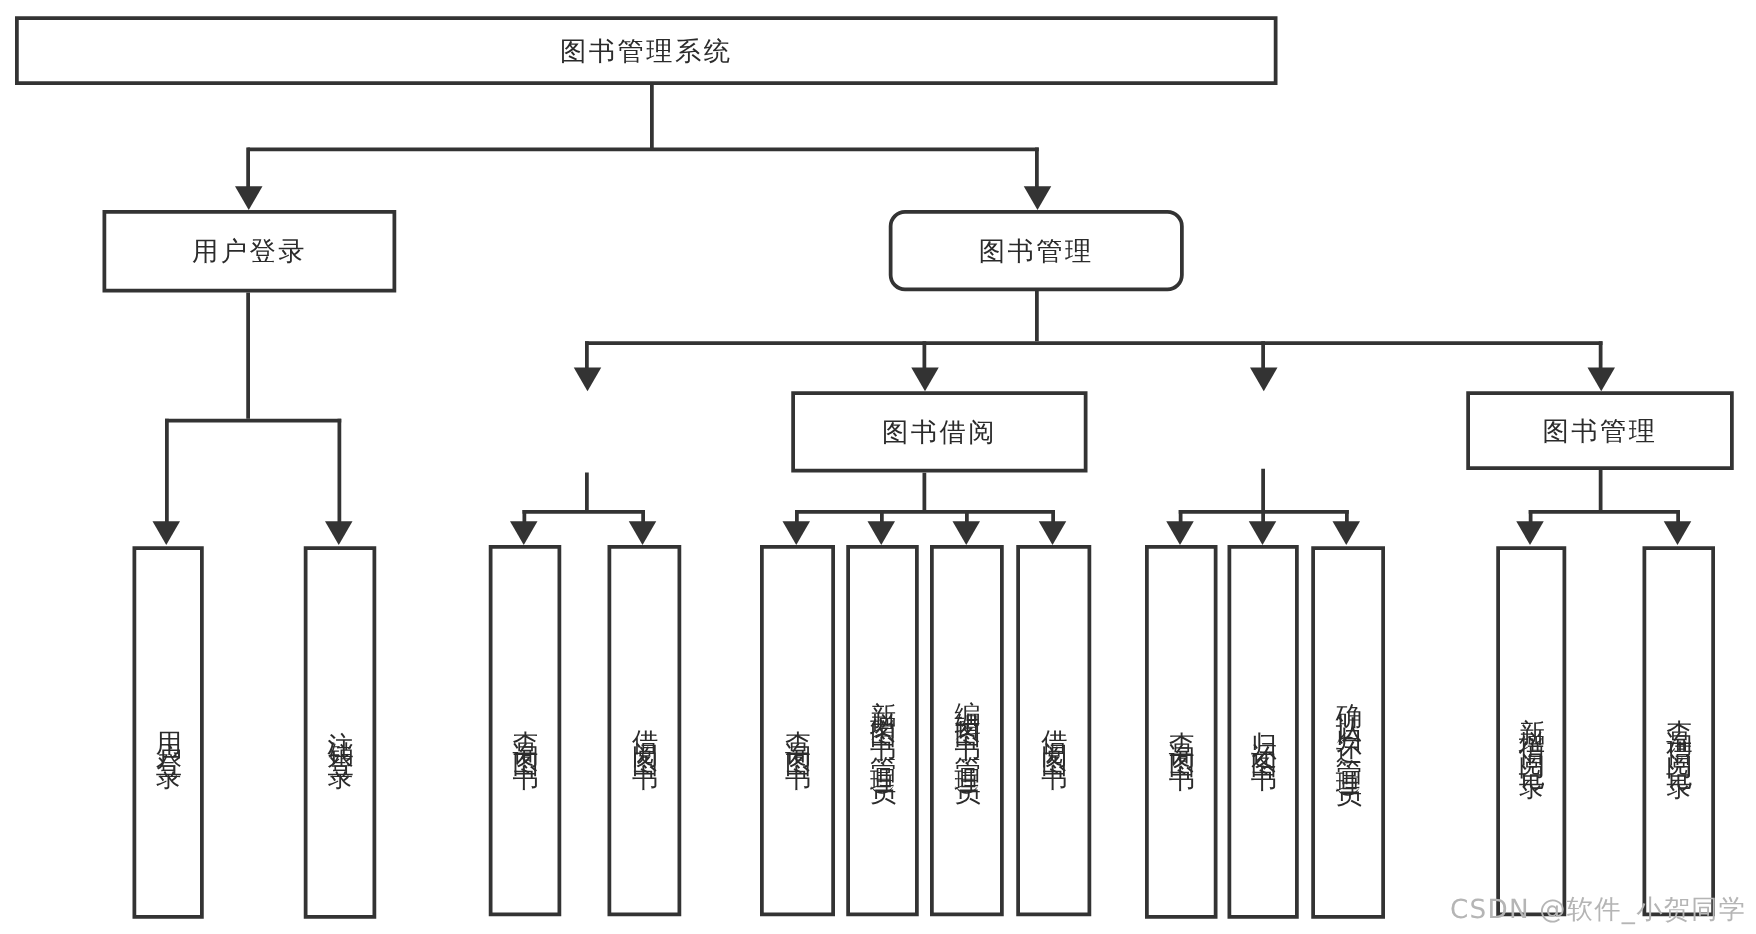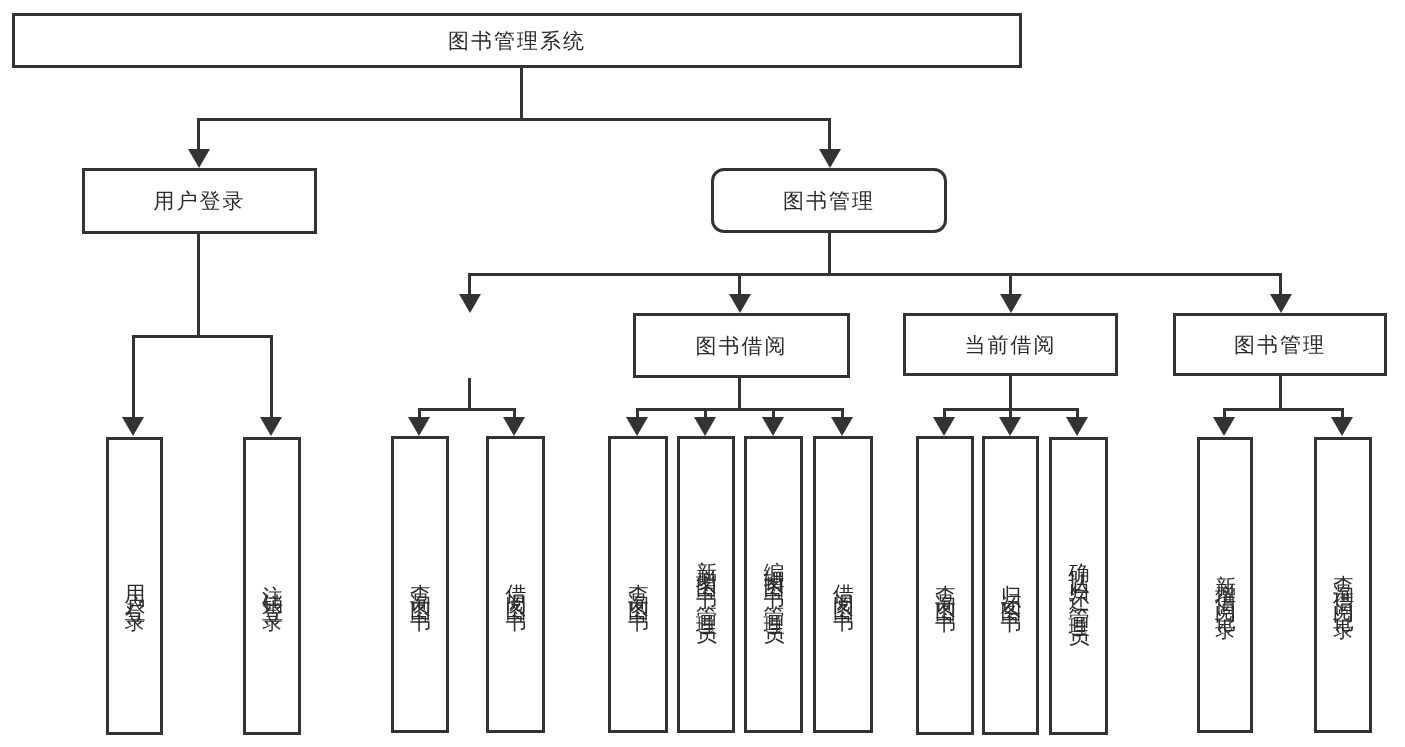--- a/index.html
+++ b/index.html
@@ -126,7 +126,7 @@
   </div>
 
 
-  <div class="box" style="left:633px; top:313px; width:217px; height:65px;">
+  <div class="box" style="left:633px; top:313px; width:237px; height:65px;">
     <span class="lbl">图书借阅</span>
   </div>
 

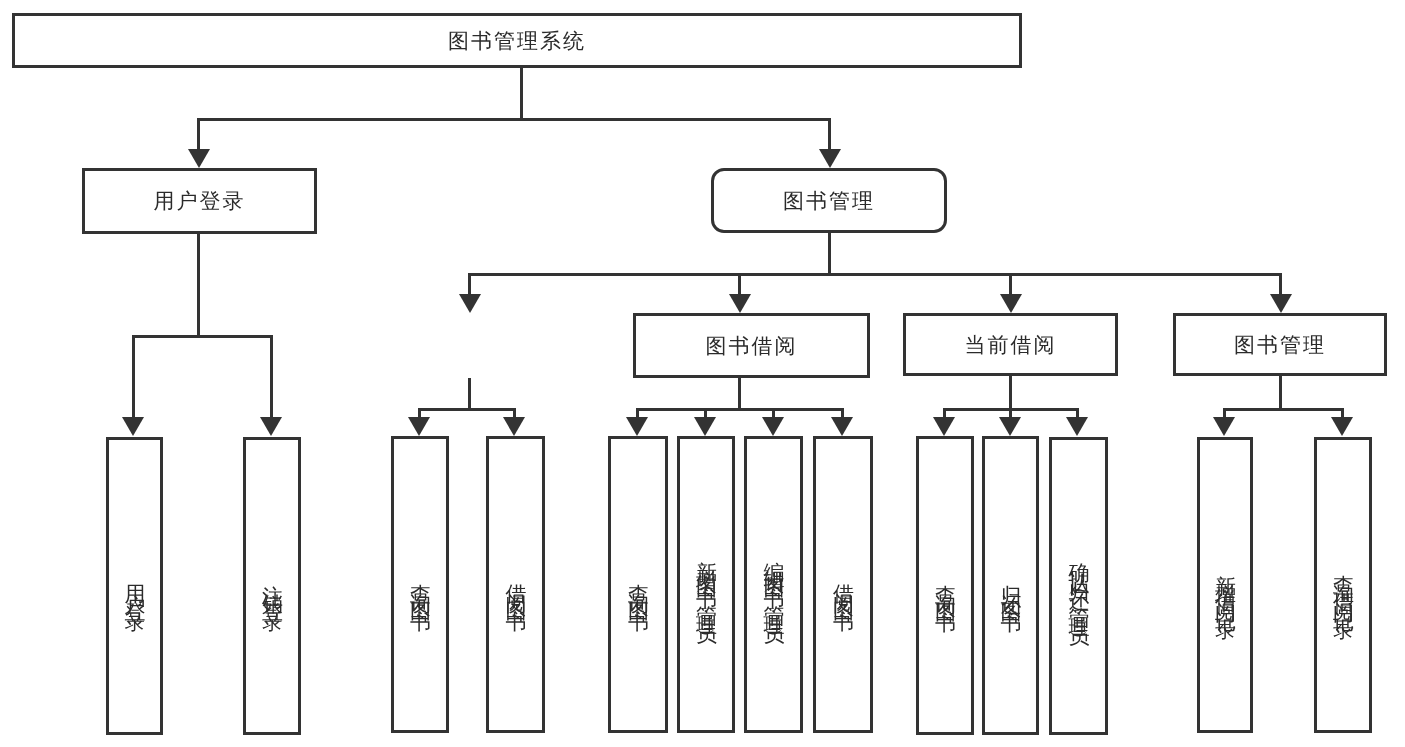--- a/index.html
+++ b/index.html
@@ -130,9 +130,6 @@
     <span class="lbl">图书借阅</span>
   </div>
 
-  <div class="box" style="left:903px; top:313px; width:215px; height:63px;">
-    <span class="lbl">当前借阅</span>
-  </div>
 
   <div class="box" style="left:1173px; top:313px; width:214px; height:63px;">
     <span class="lbl">图书管理</span>

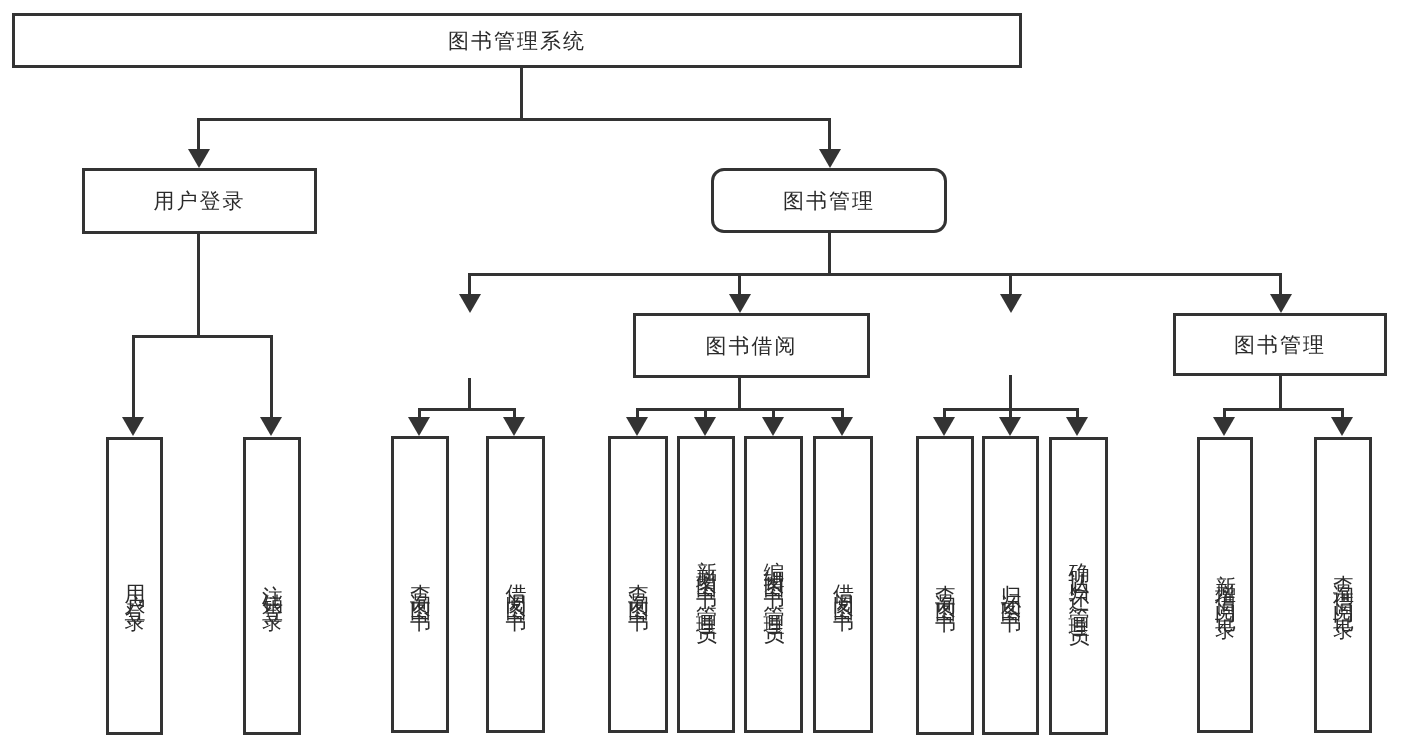--- a/index.html
+++ b/index.html
@@ -179,6 +179,7 @@
     <span class="lbl">查询借阅记录</span>
   </div>
 
+  <div class="watermark">CSDN @软件_小贺同学</div>
 
 </div>
 

